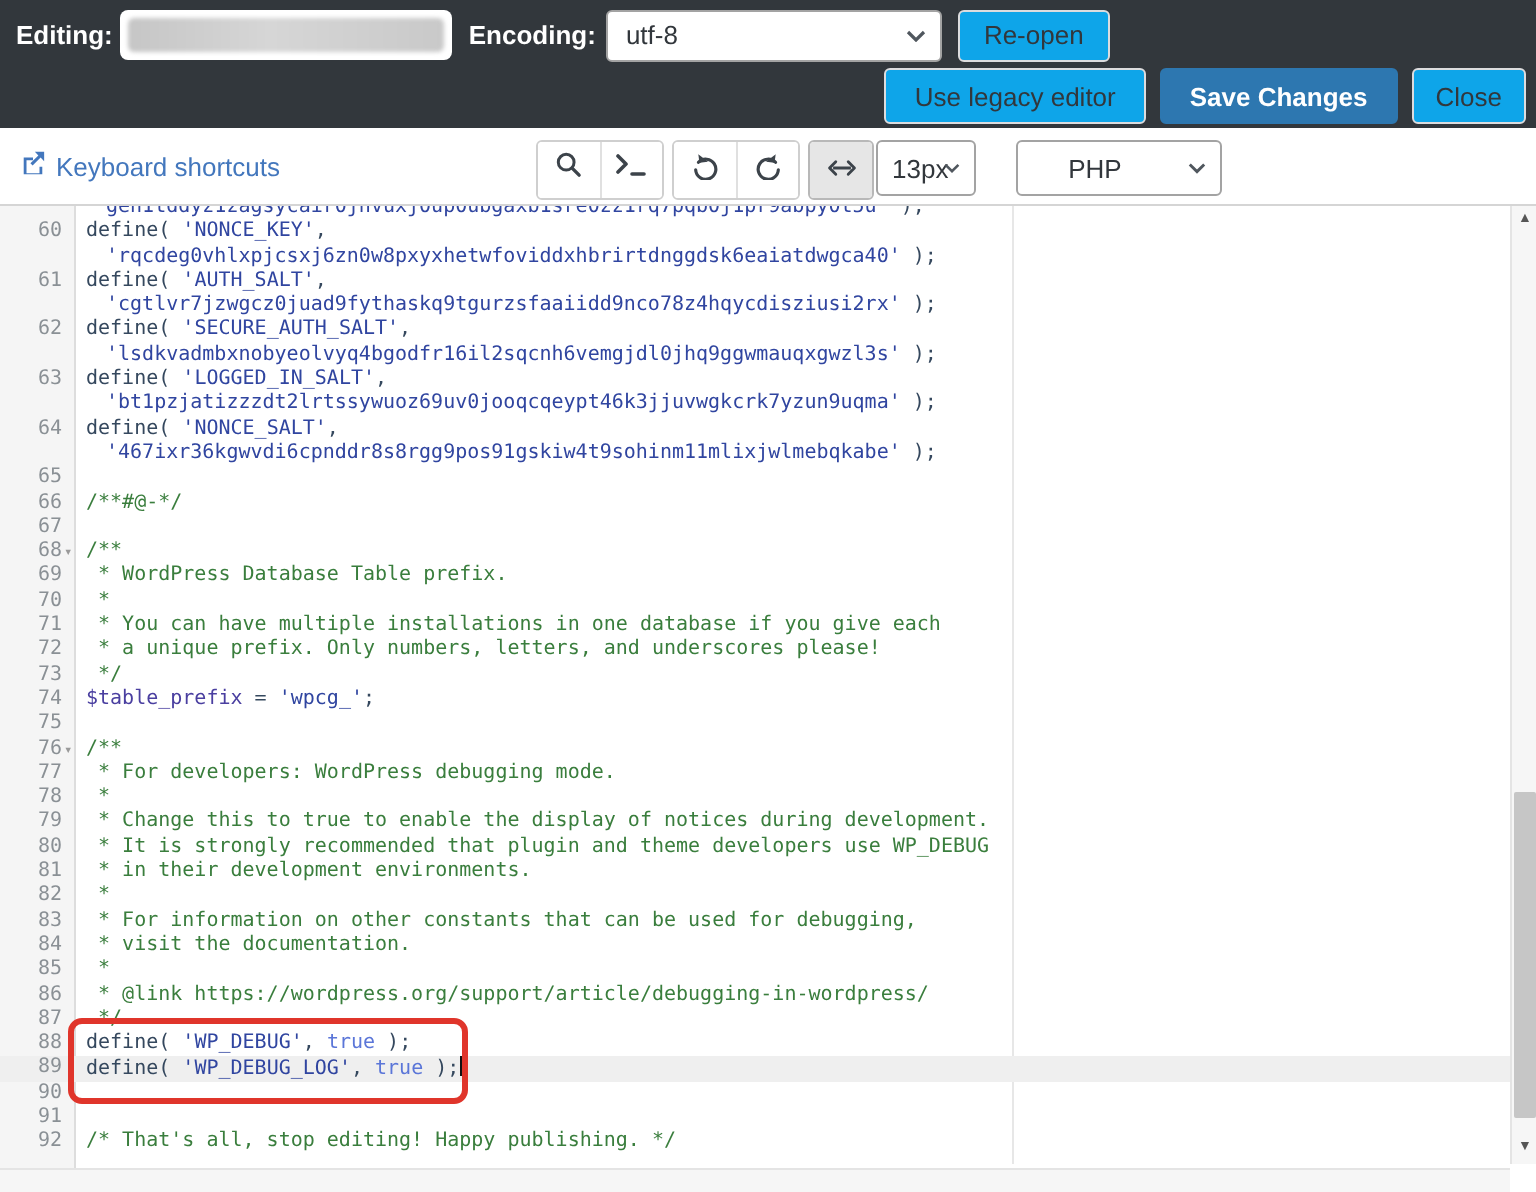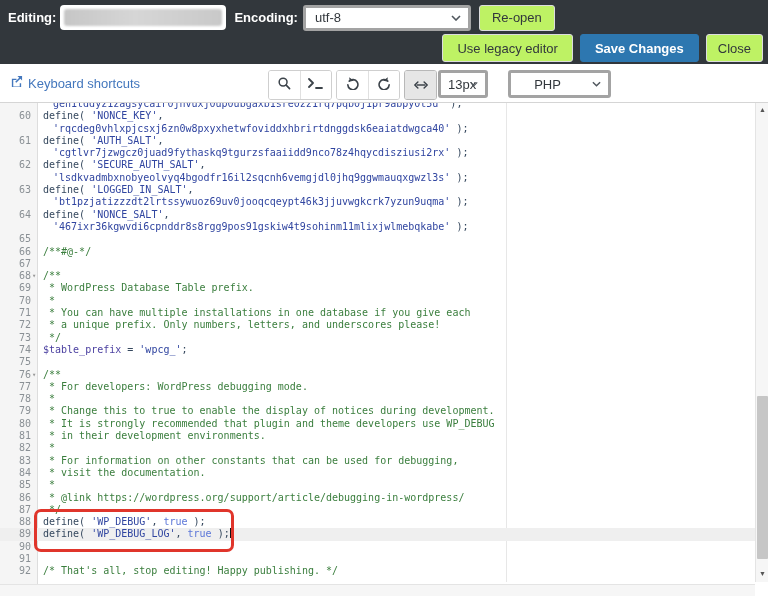--- a/index.html
+++ b/index.html
@@ -16,7 +16,7 @@
   .file-blur { width:100%; height:17px; border-radius:3px;
                background:linear-gradient(90deg,#c6c6c6,#d6d6d6 45%,#c9c9c9); filter:blur(1px); }
   .enc-label { margin-left:8px; }
-  .select { position:relative; height:26px; background:#fff; border:3px solid #a3a3a3; border-radius:3px;
+  .select { position:relative; height:26px; background:#fff; border:1px solid #a3a3a3; border-radius:3px;
             font-size:13px; color:#32373c; display:flex; align-items:center; }
   .select .chev { position:absolute; right:7px; top:50%; transform:translateY(-50%); }
   .chev svg { display:block; }

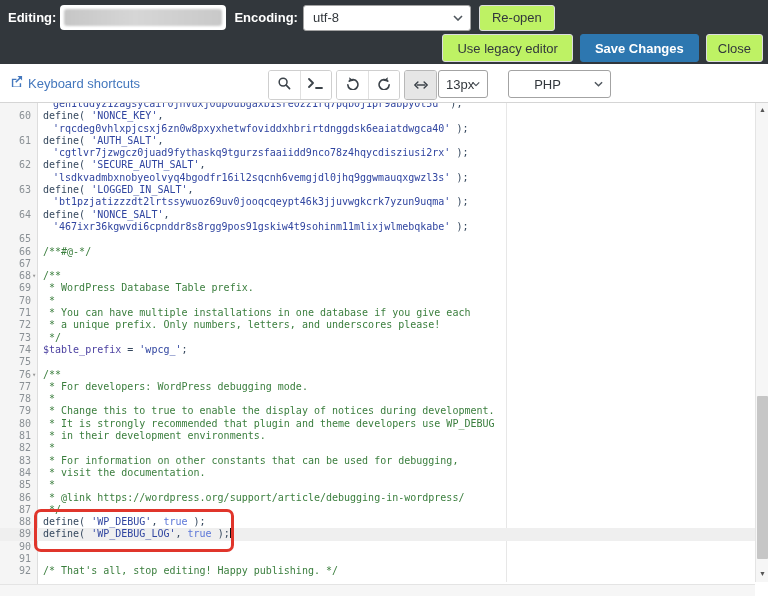--- a/index.html
+++ b/index.html
@@ -21,7 +21,7 @@
   .select .chev { position:absolute; right:7px; top:50%; transform:translateY(-50%); }
   .chev svg { display:block; }
   .enc-select { width:168px; margin-left:5px; padding-left:9px; }
-  .btn { height:26px; background:#bef264; border:1px solid #dcdcde; border-radius:3px; color:#32373c;
+  .btn { height:26px; background:#0ea5e9; border:1px solid #dcdcde; border-radius:3px; color:#32373c;
          font-size:13px; display:flex; align-items:center; justify-content:center; cursor:pointer; }
   .reopen-btn { margin-left:8px; padding:0 12px; }
   .tb-row2 { position:absolute; top:34px; left:0; right:5px; height:28px; display:flex;

